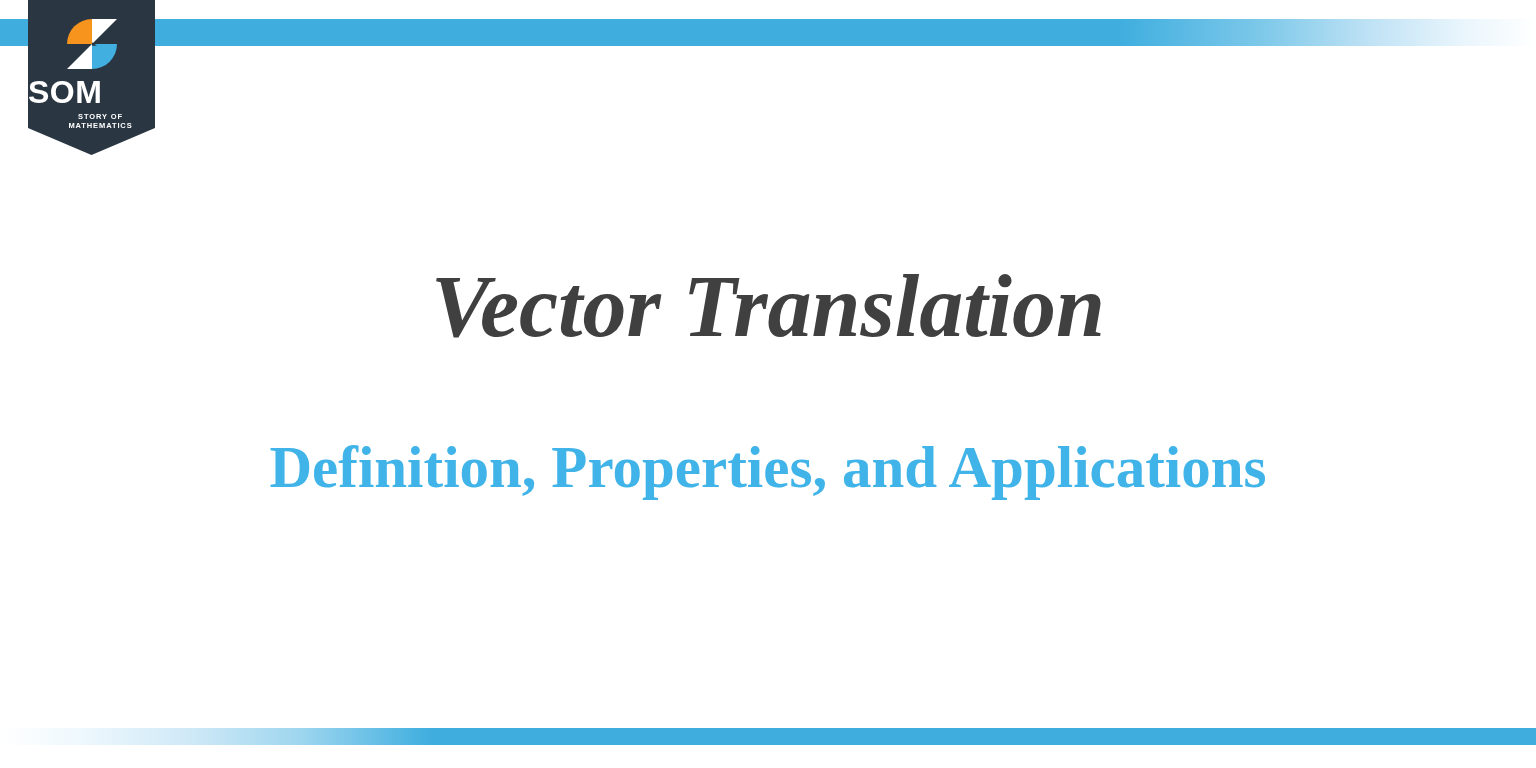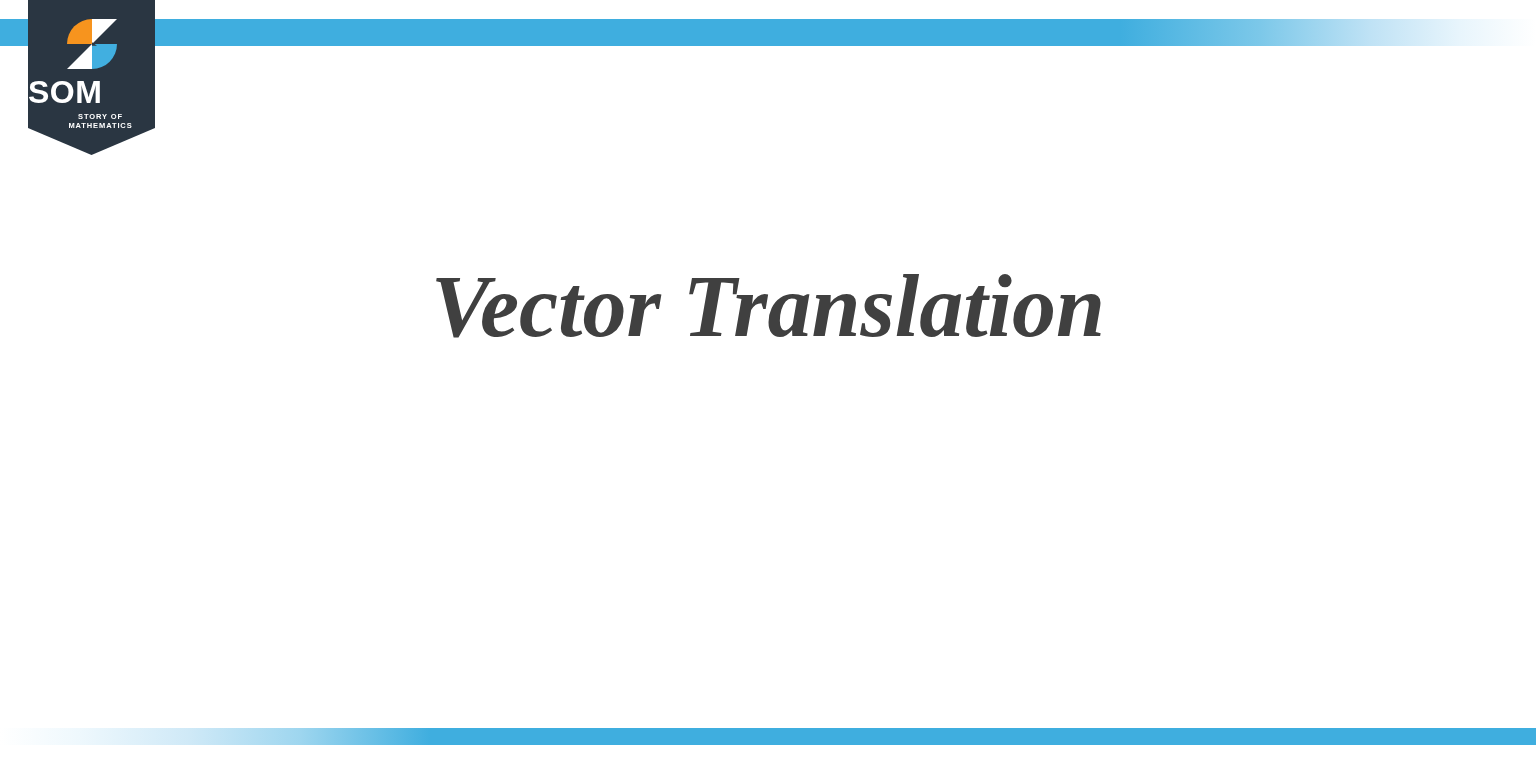--- a/index.html
+++ b/index.html
@@ -157,6 +157,7 @@
 
   <div class="headline-block">
     <h1 class="slide-title">Vector Translation</h1>
+    <h2 class="slide-subtitle">Definition, Properties, and Applications</h2>
   </div>
 
   <div class="rule rule-bottom"></div>

